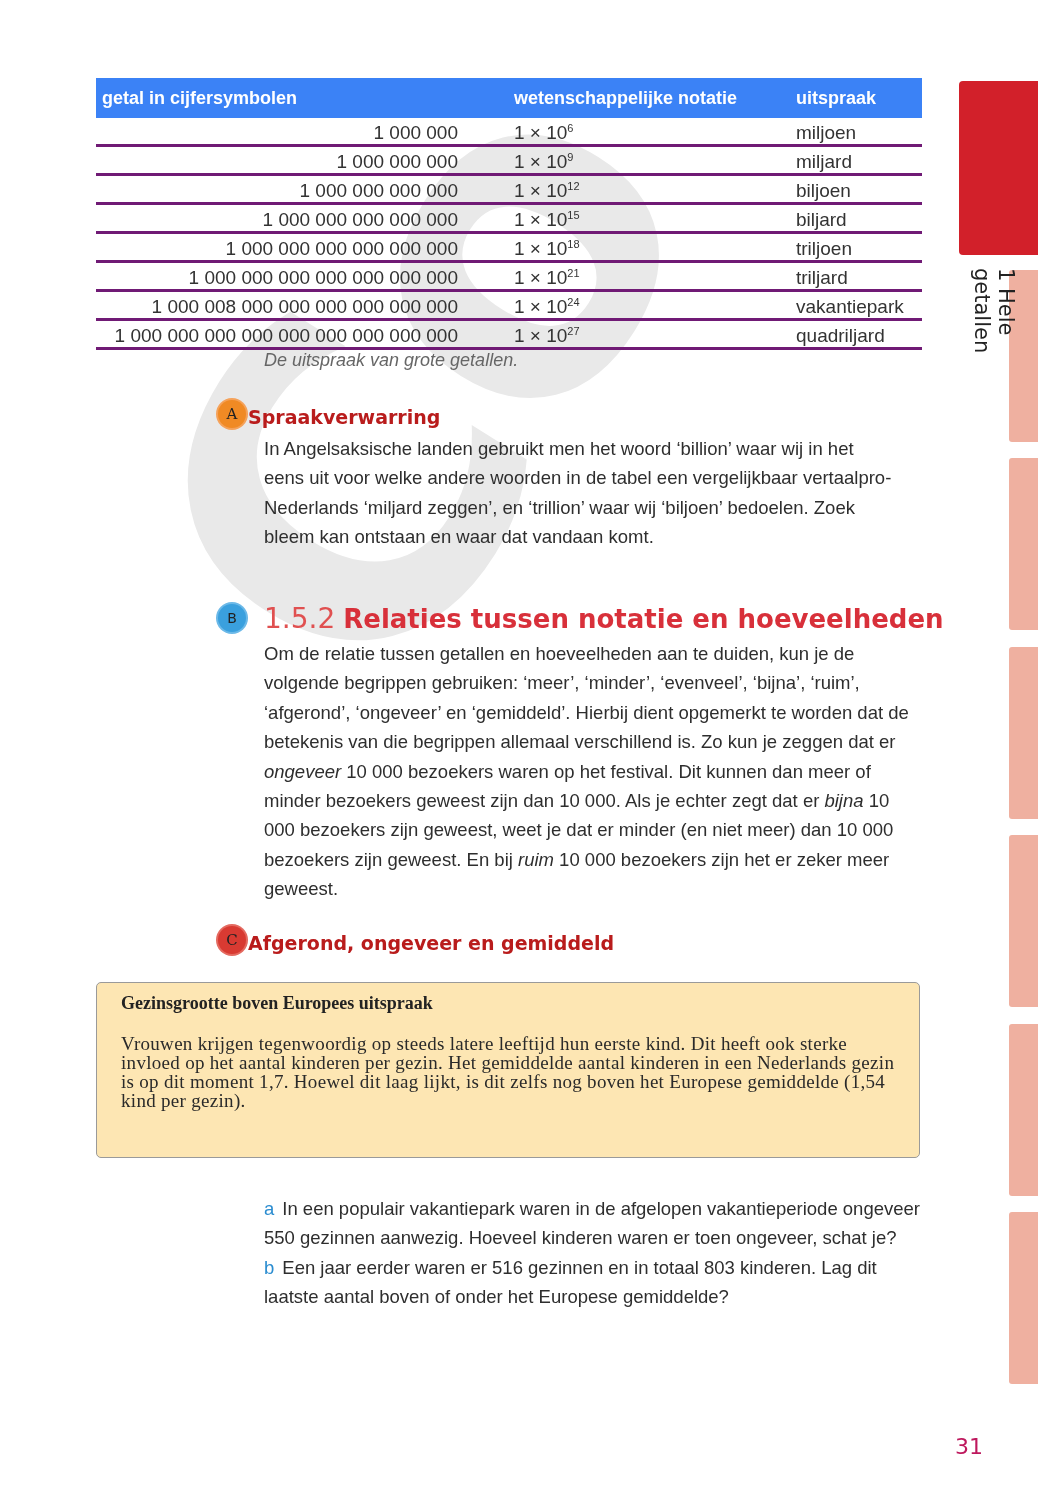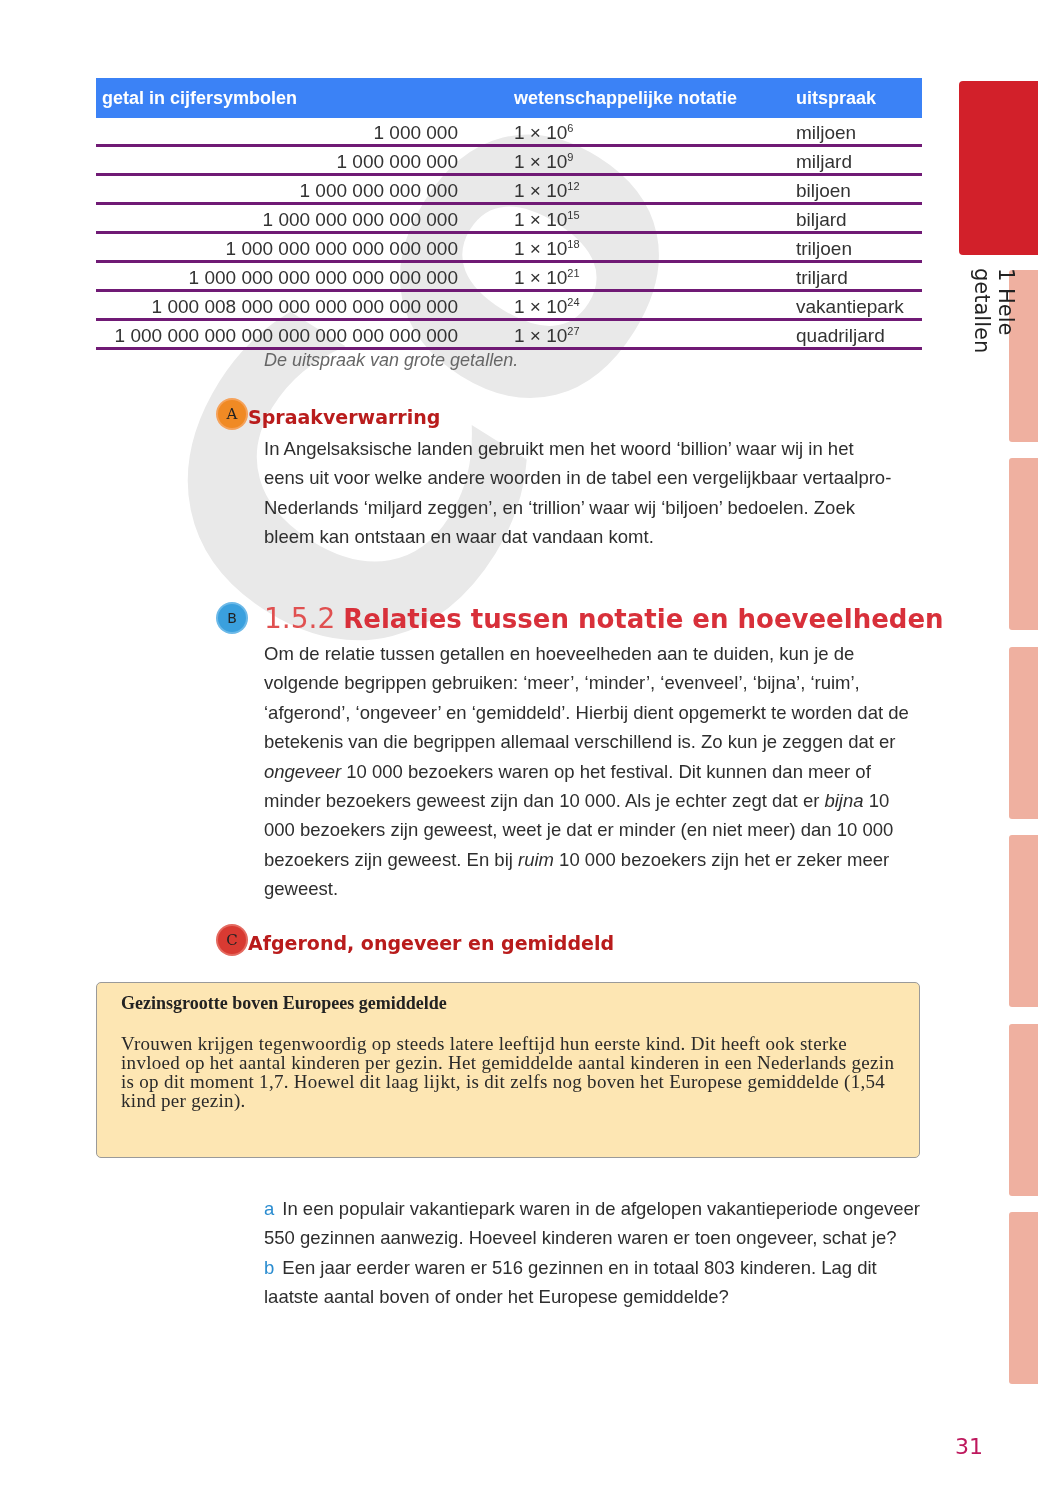--- a/index.html
+++ b/index.html
@@ -157,7 +157,7 @@
   <div class="sub-heading" style="top:932px">Afgerond, ongeveer en gemiddeld</div>
 
   <div class="infobox">
-    <div class="infobox-title">Gezinsgrootte boven Europees gemiddelde</div>
+    <div class="infobox-title">Gezinsgrootte boven Europees uitspraak</div>
     <div class="infobox-body">Vrouwen krijgen tegenwoordig op steeds latere leeftijd hun eerste kind. Dit heeft ook sterke invloed op het aantal kinderen per gezin. Het gemiddelde aantal kinderen in een Nederlands gezin is op dit moment 1,7. Hoewel dit laag lijkt, is dit zelfs nog boven het Europese gemiddelde (1,54 kind per gezin).</div>
   </div>
 

